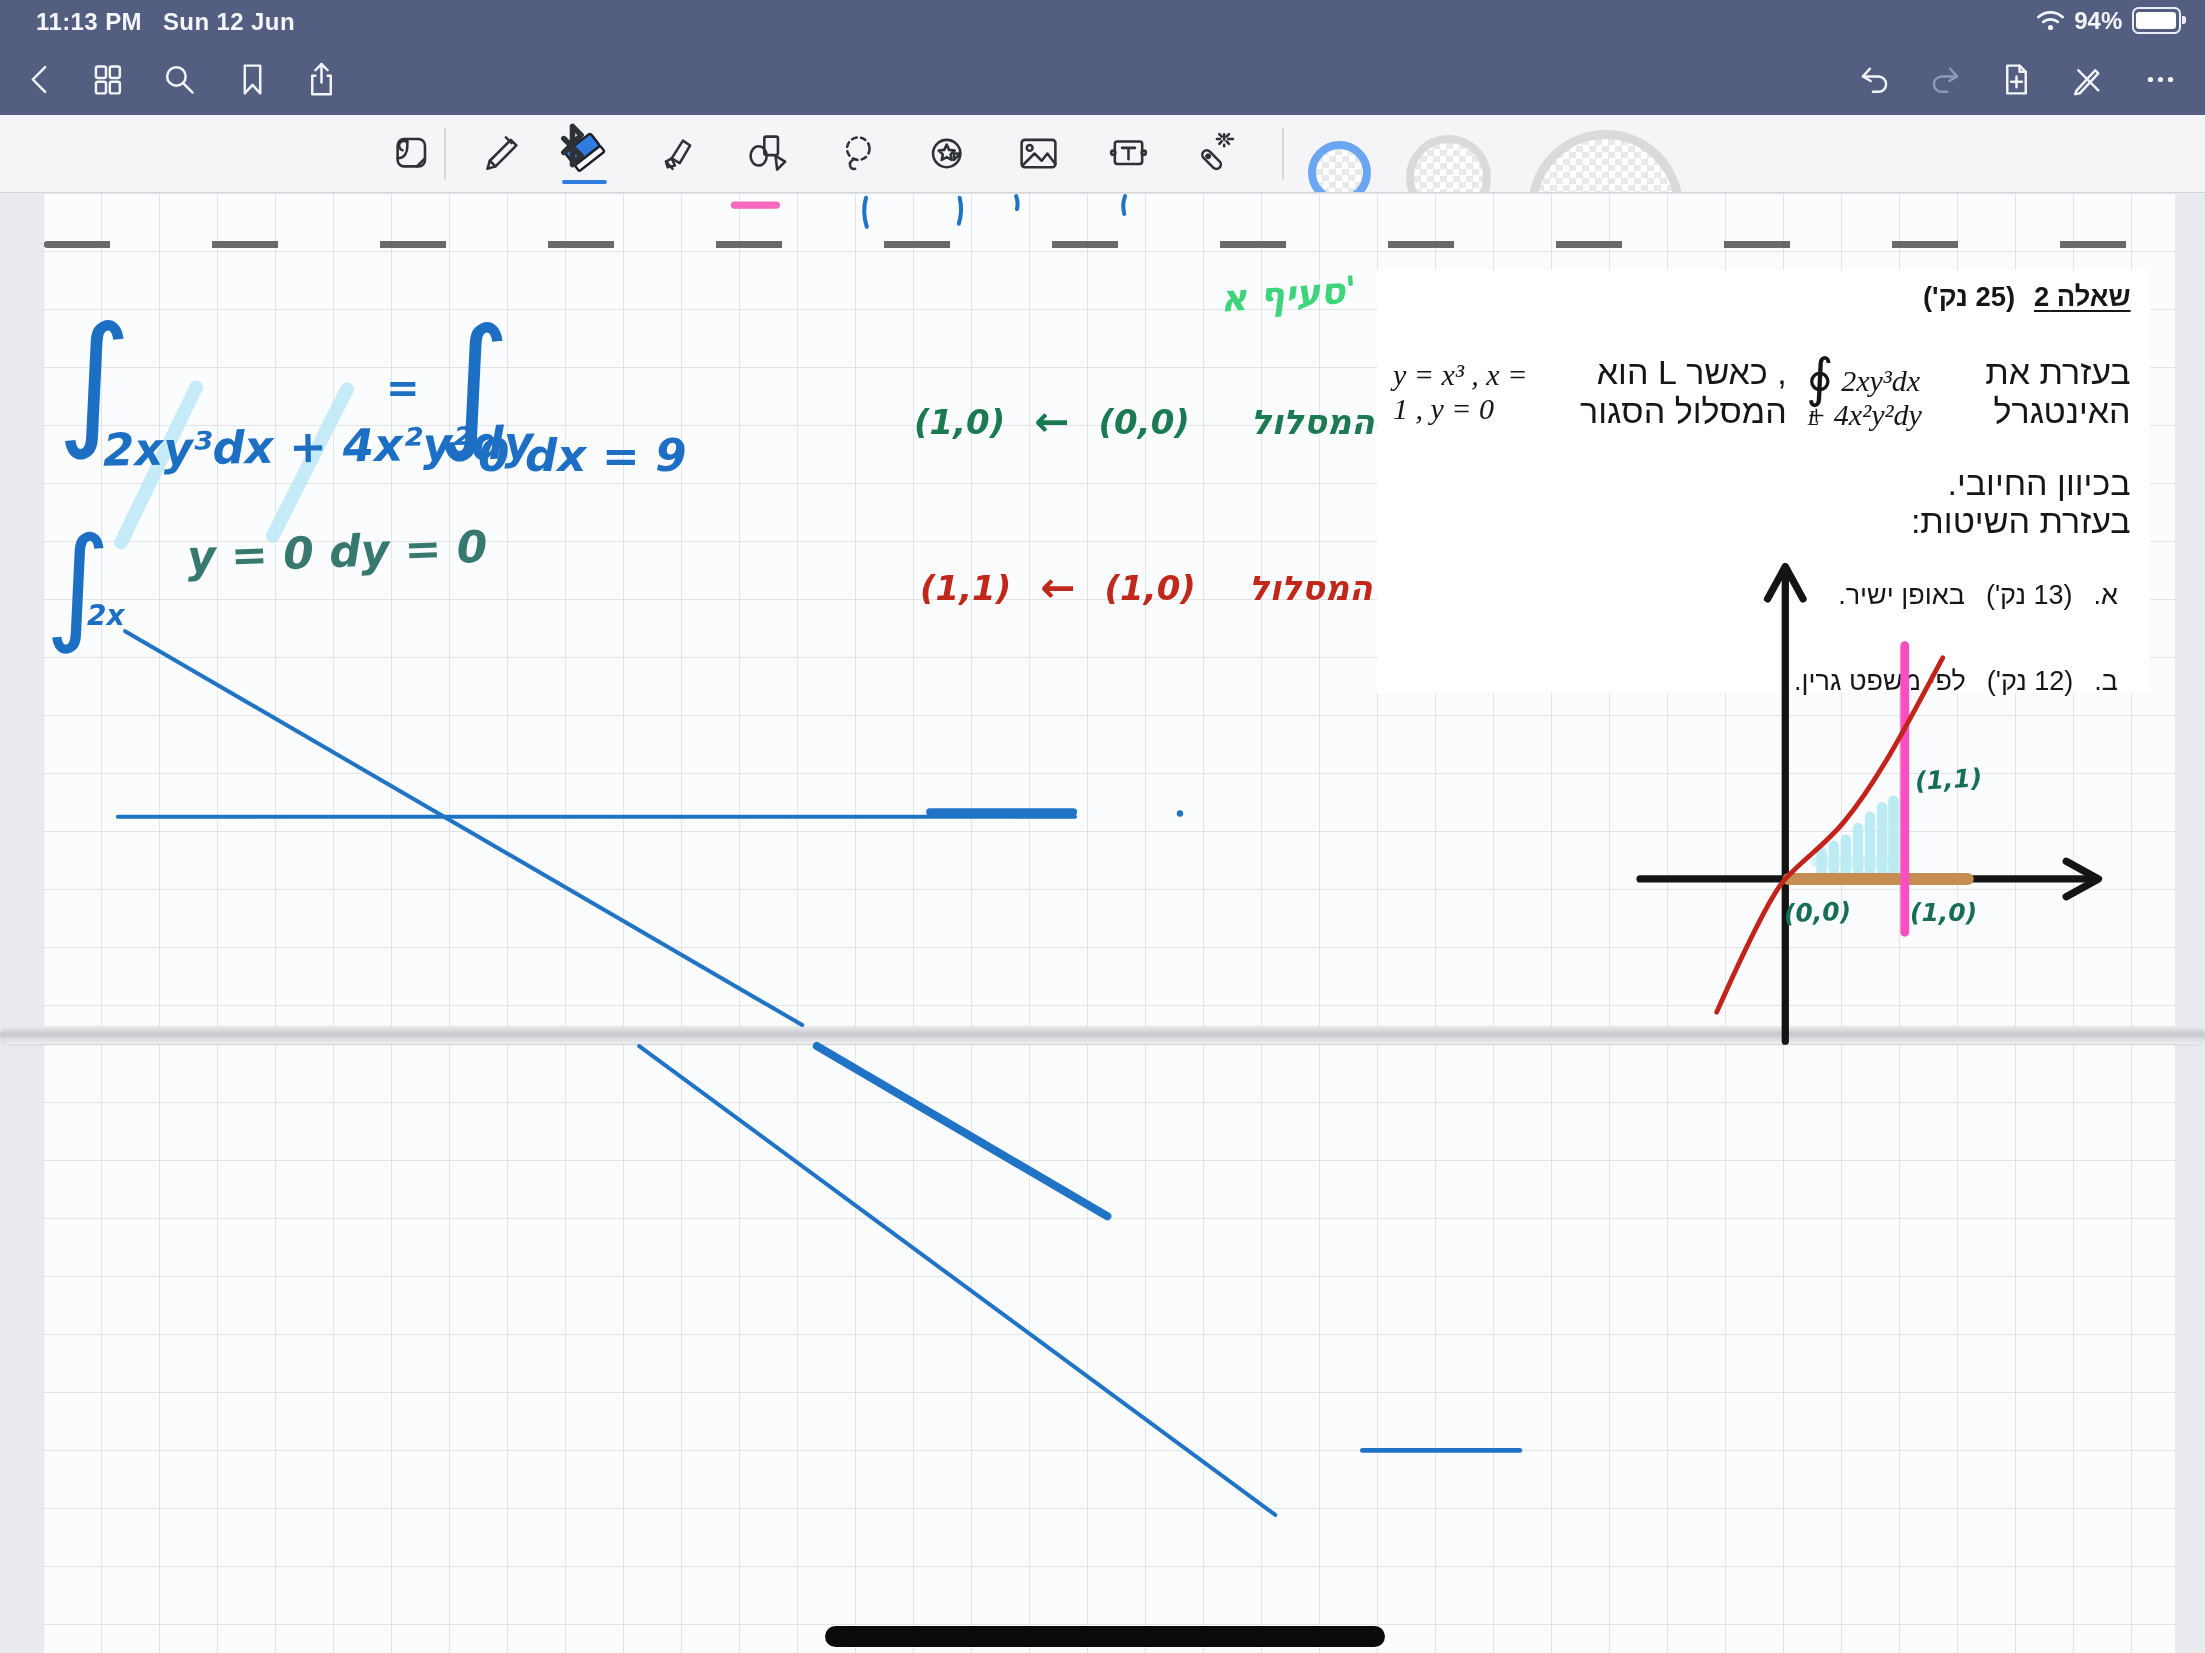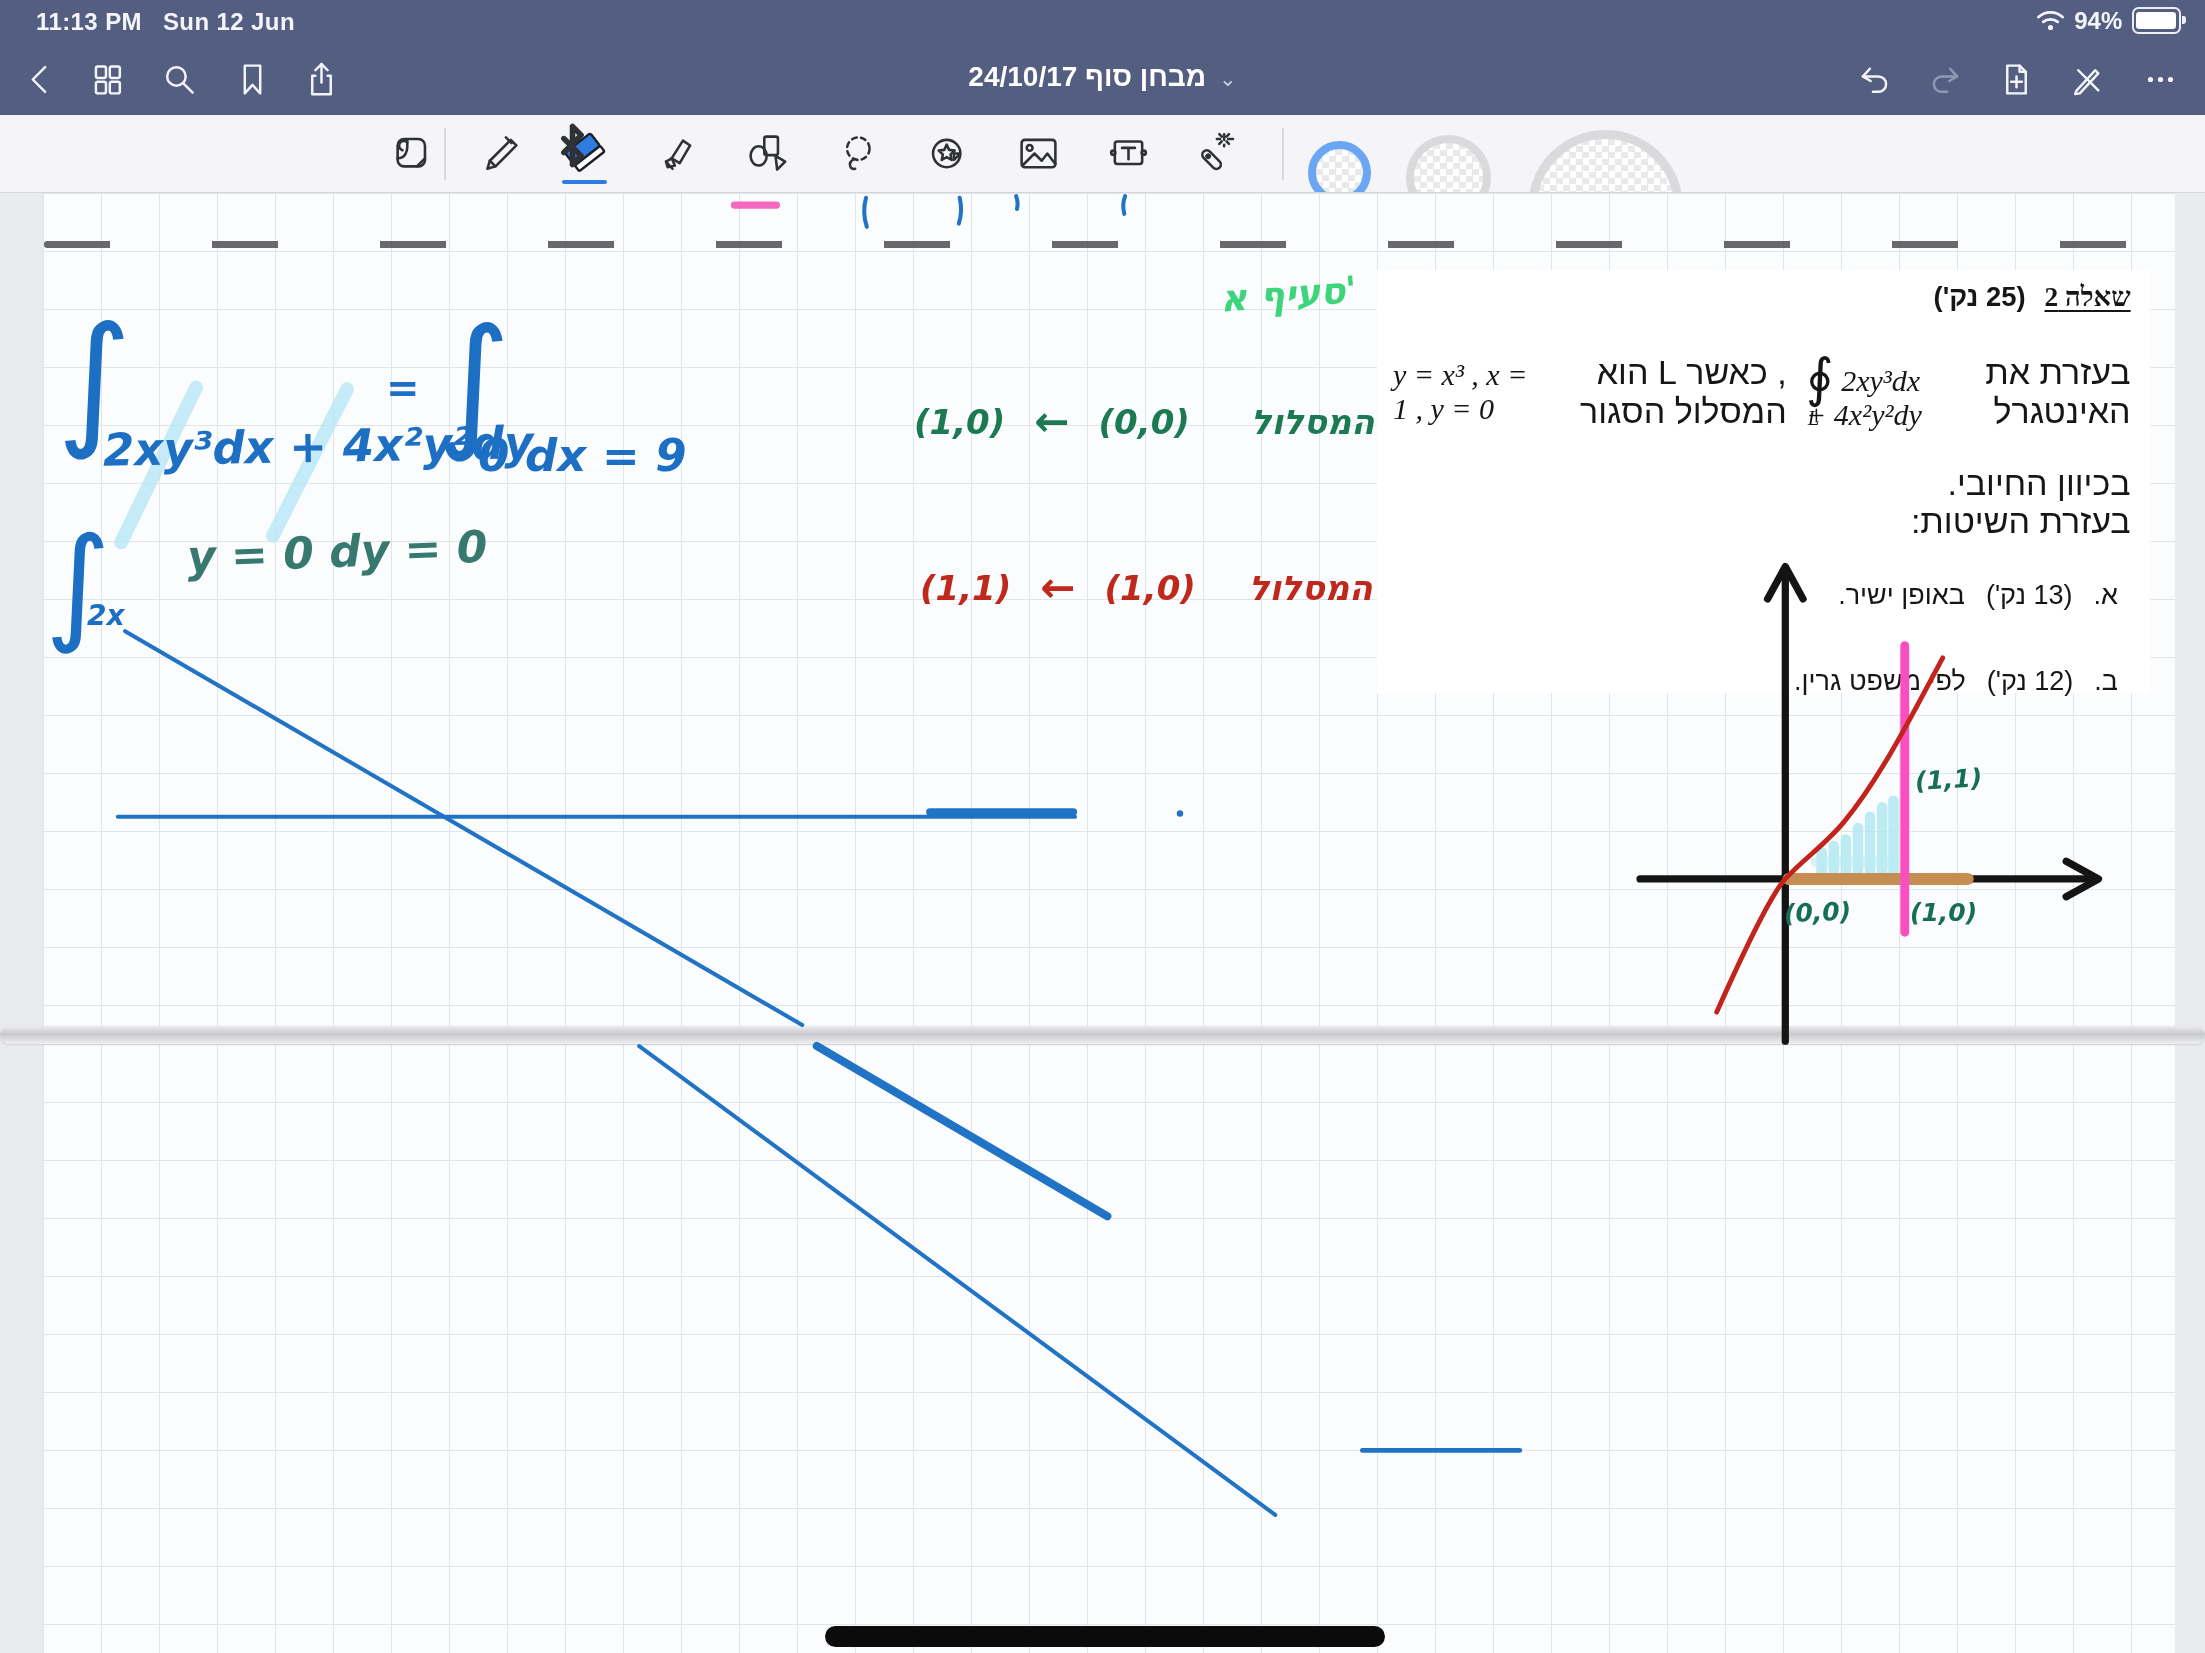--- a/index.html
+++ b/index.html
@@ -147,9 +147,6 @@
         </svg>
     </div>
 
-    <div id="nav-title">
-      <span>מבחן סוף 24/10/17</span><span class="chev">⌄</span>
-    </div>
 
     <div class="navbtn" style="left:1853px;">
       <svg viewBox="0 0 48 48">

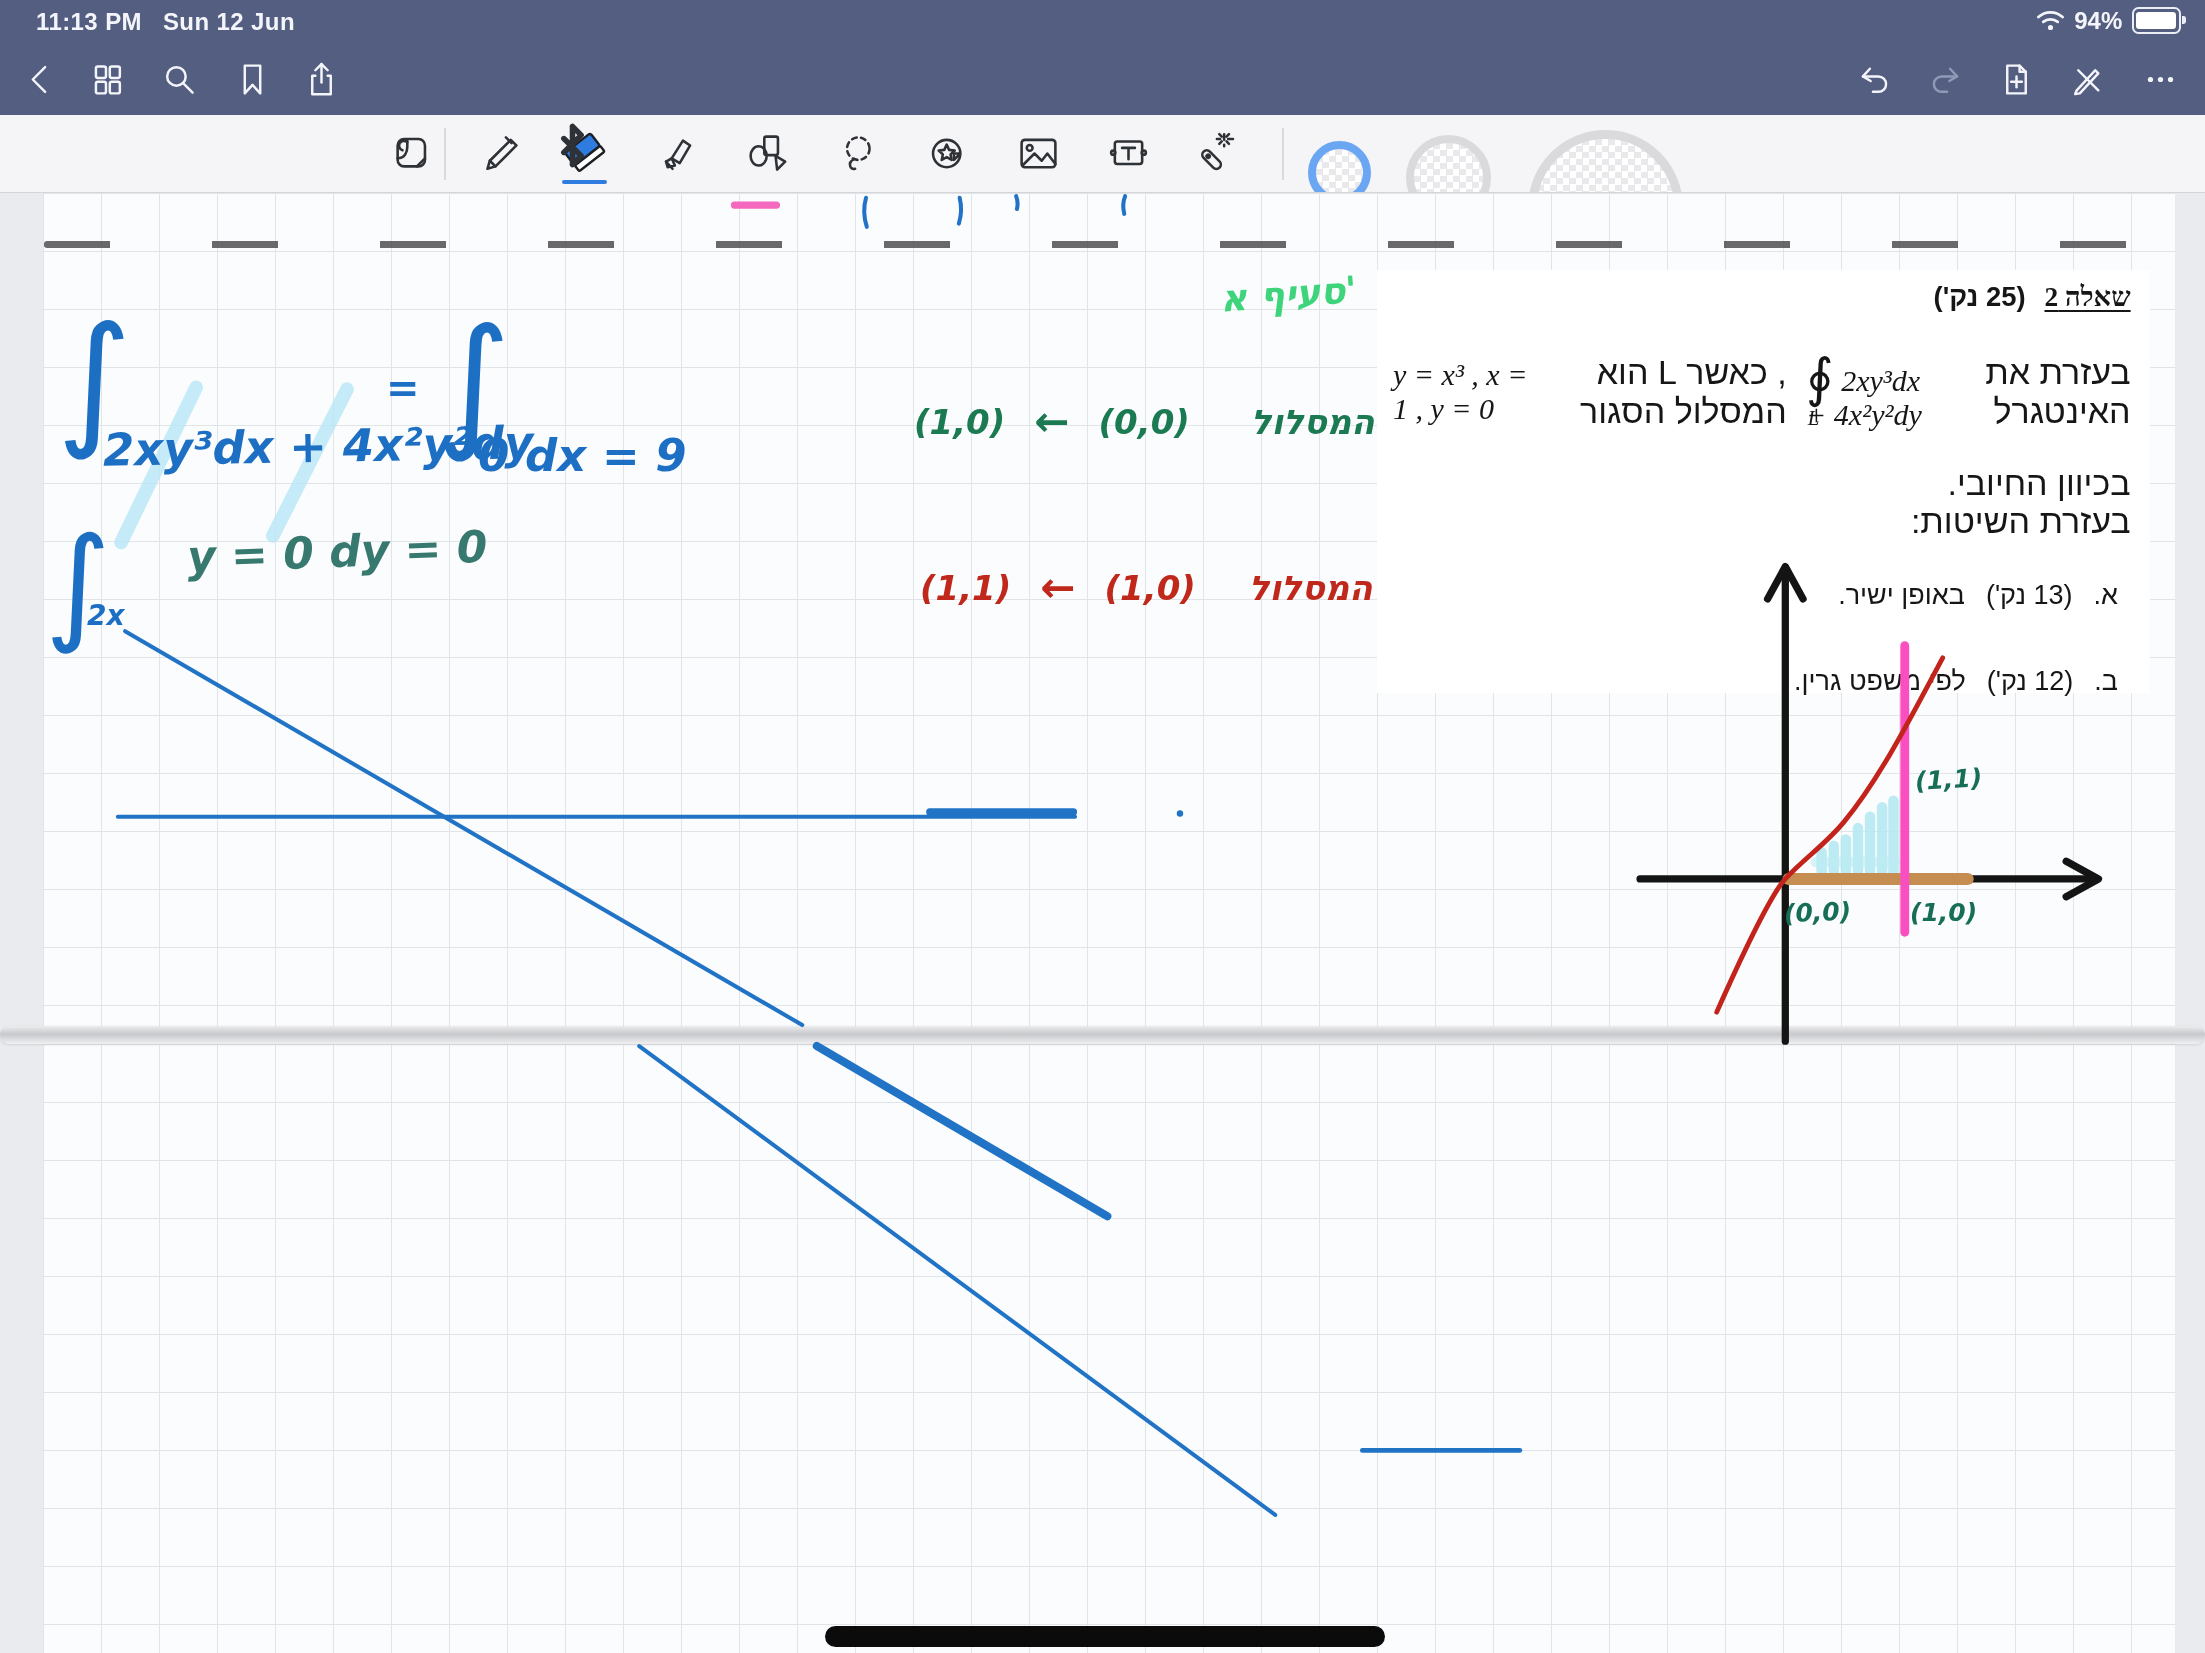--- a/index.html
+++ b/index.html
@@ -82,7 +82,7 @@
   }
   #qblock .ln{position:absolute;right:19.4px;left:16px;}
   .q-heading{font-weight:700;font-size:27.4px;}
-  .q-heading .u{text-decoration:underline;text-underline-offset:4px;font-family:Liberation Serif, serif;}
+  .q-heading .u{text-decoration:underline;text-underline-offset:4px;}
   .math{direction:ltr;unicode-bidi:isolate;font-family:"Liberation Serif",serif;font-style:italic;font-size:30px;}
   .oint{position:relative;display:inline-block;font-size:53px;font-style:normal;line-height:.8;top:4.8px;}
   .oint sub{position:absolute;left:1.6px;bottom:-27.4px;font-size:21px;font-style:italic;}

